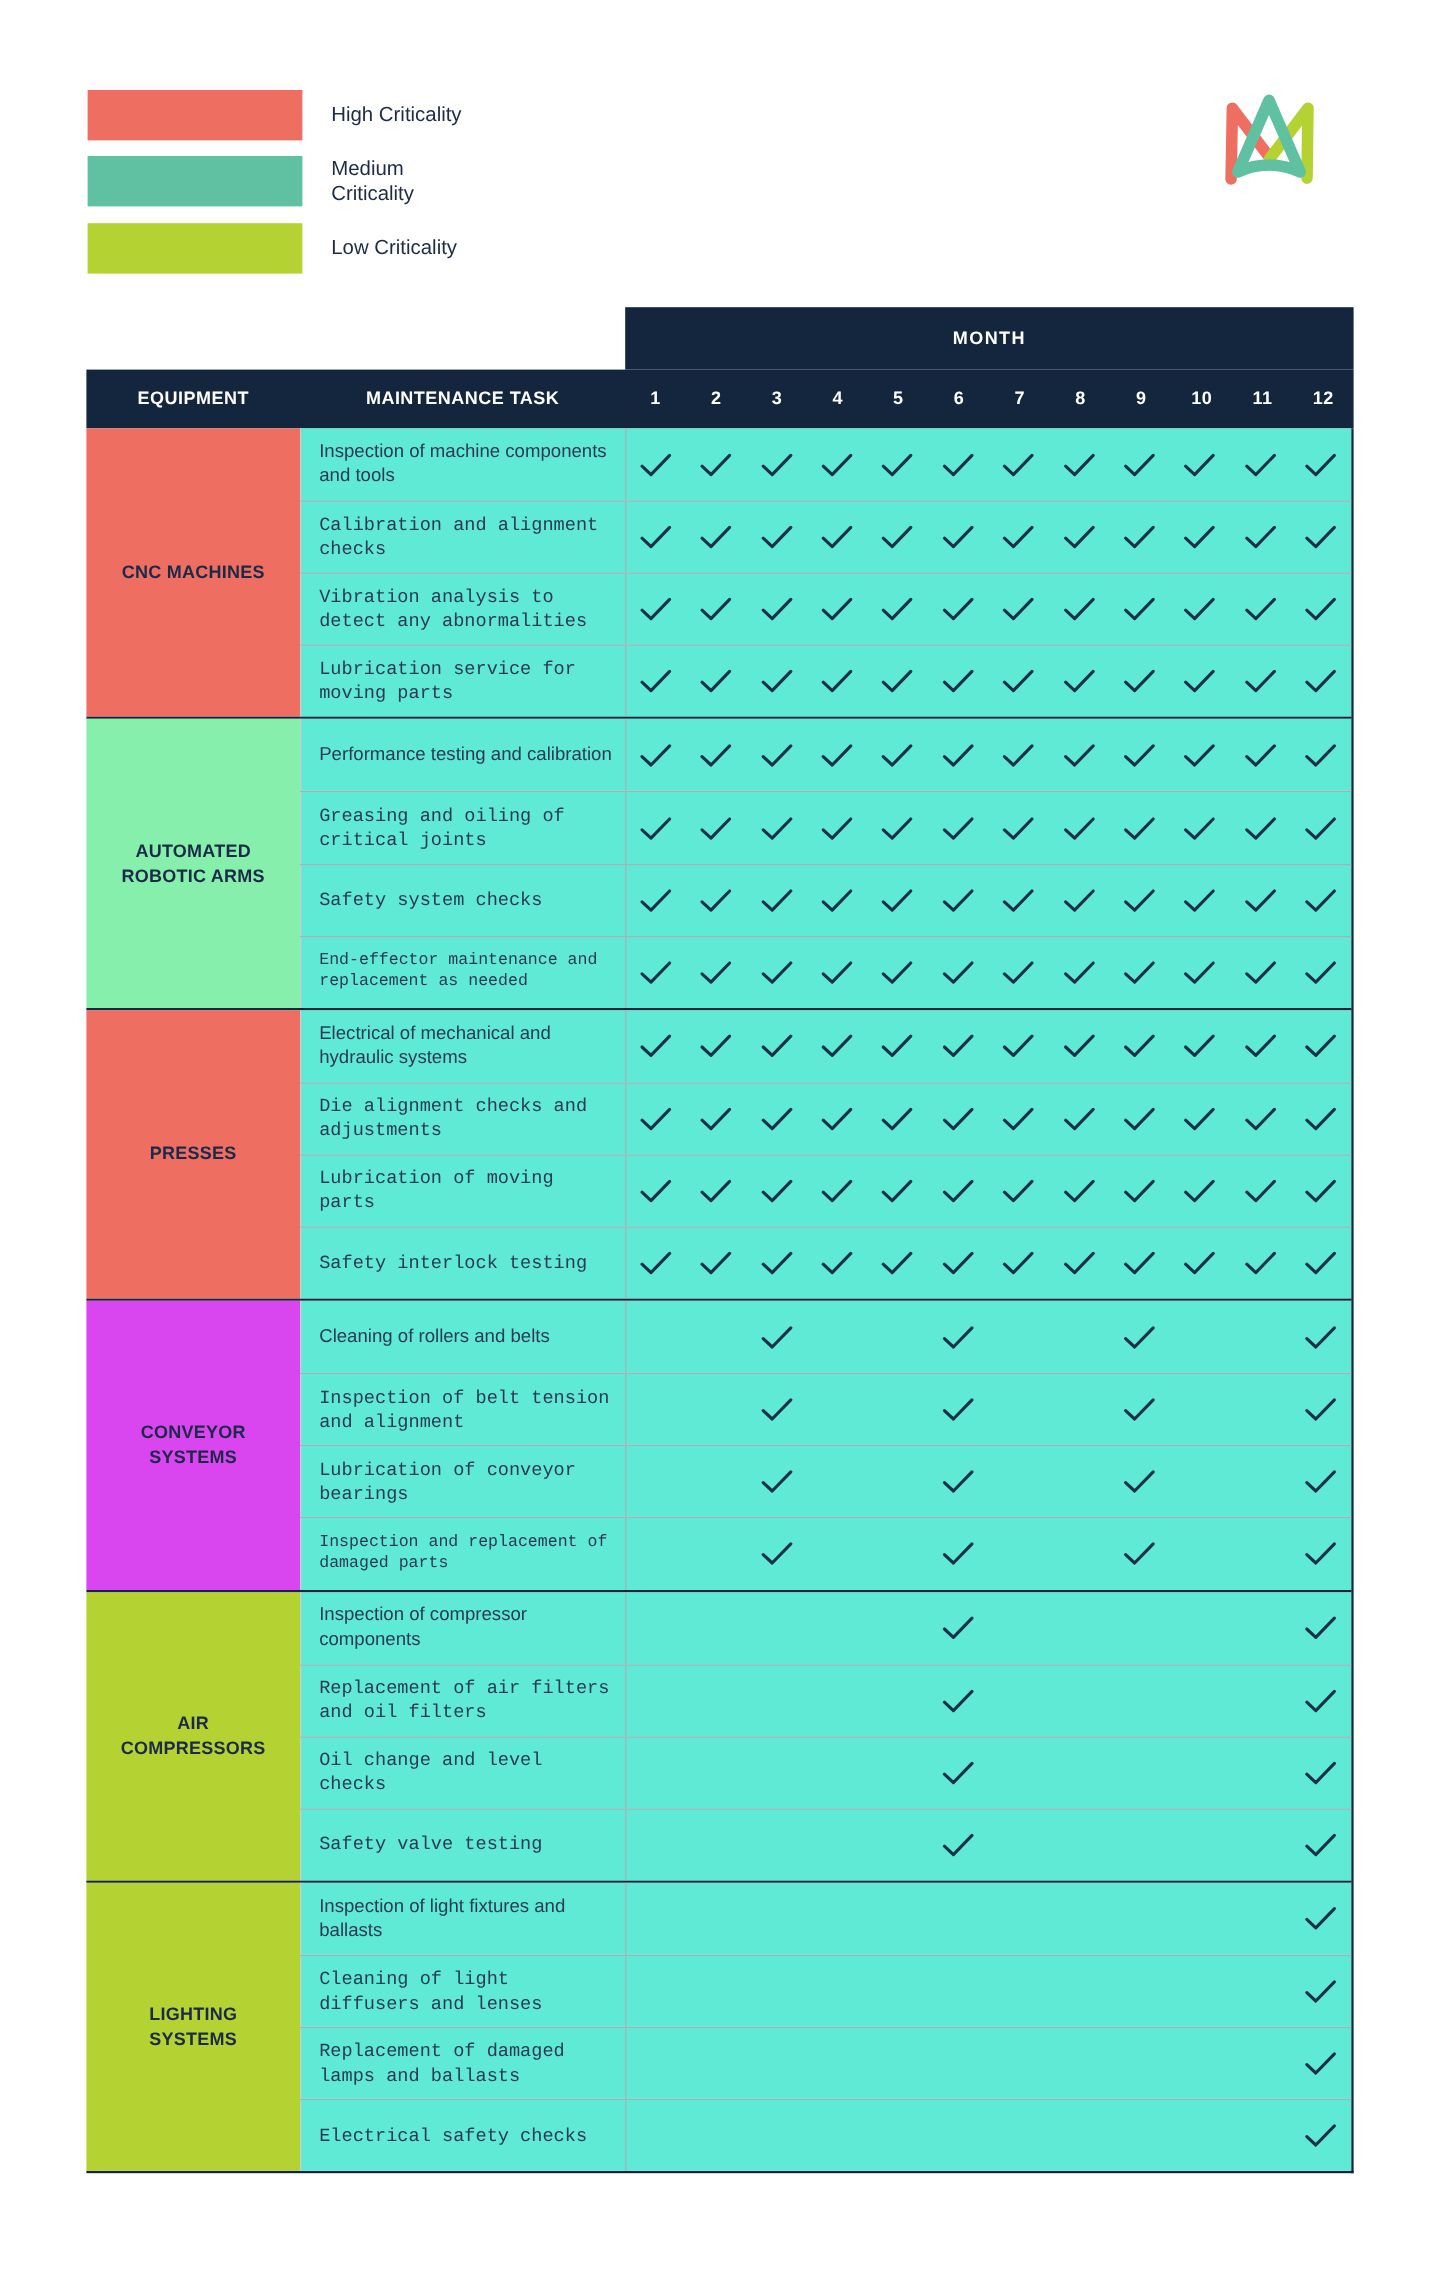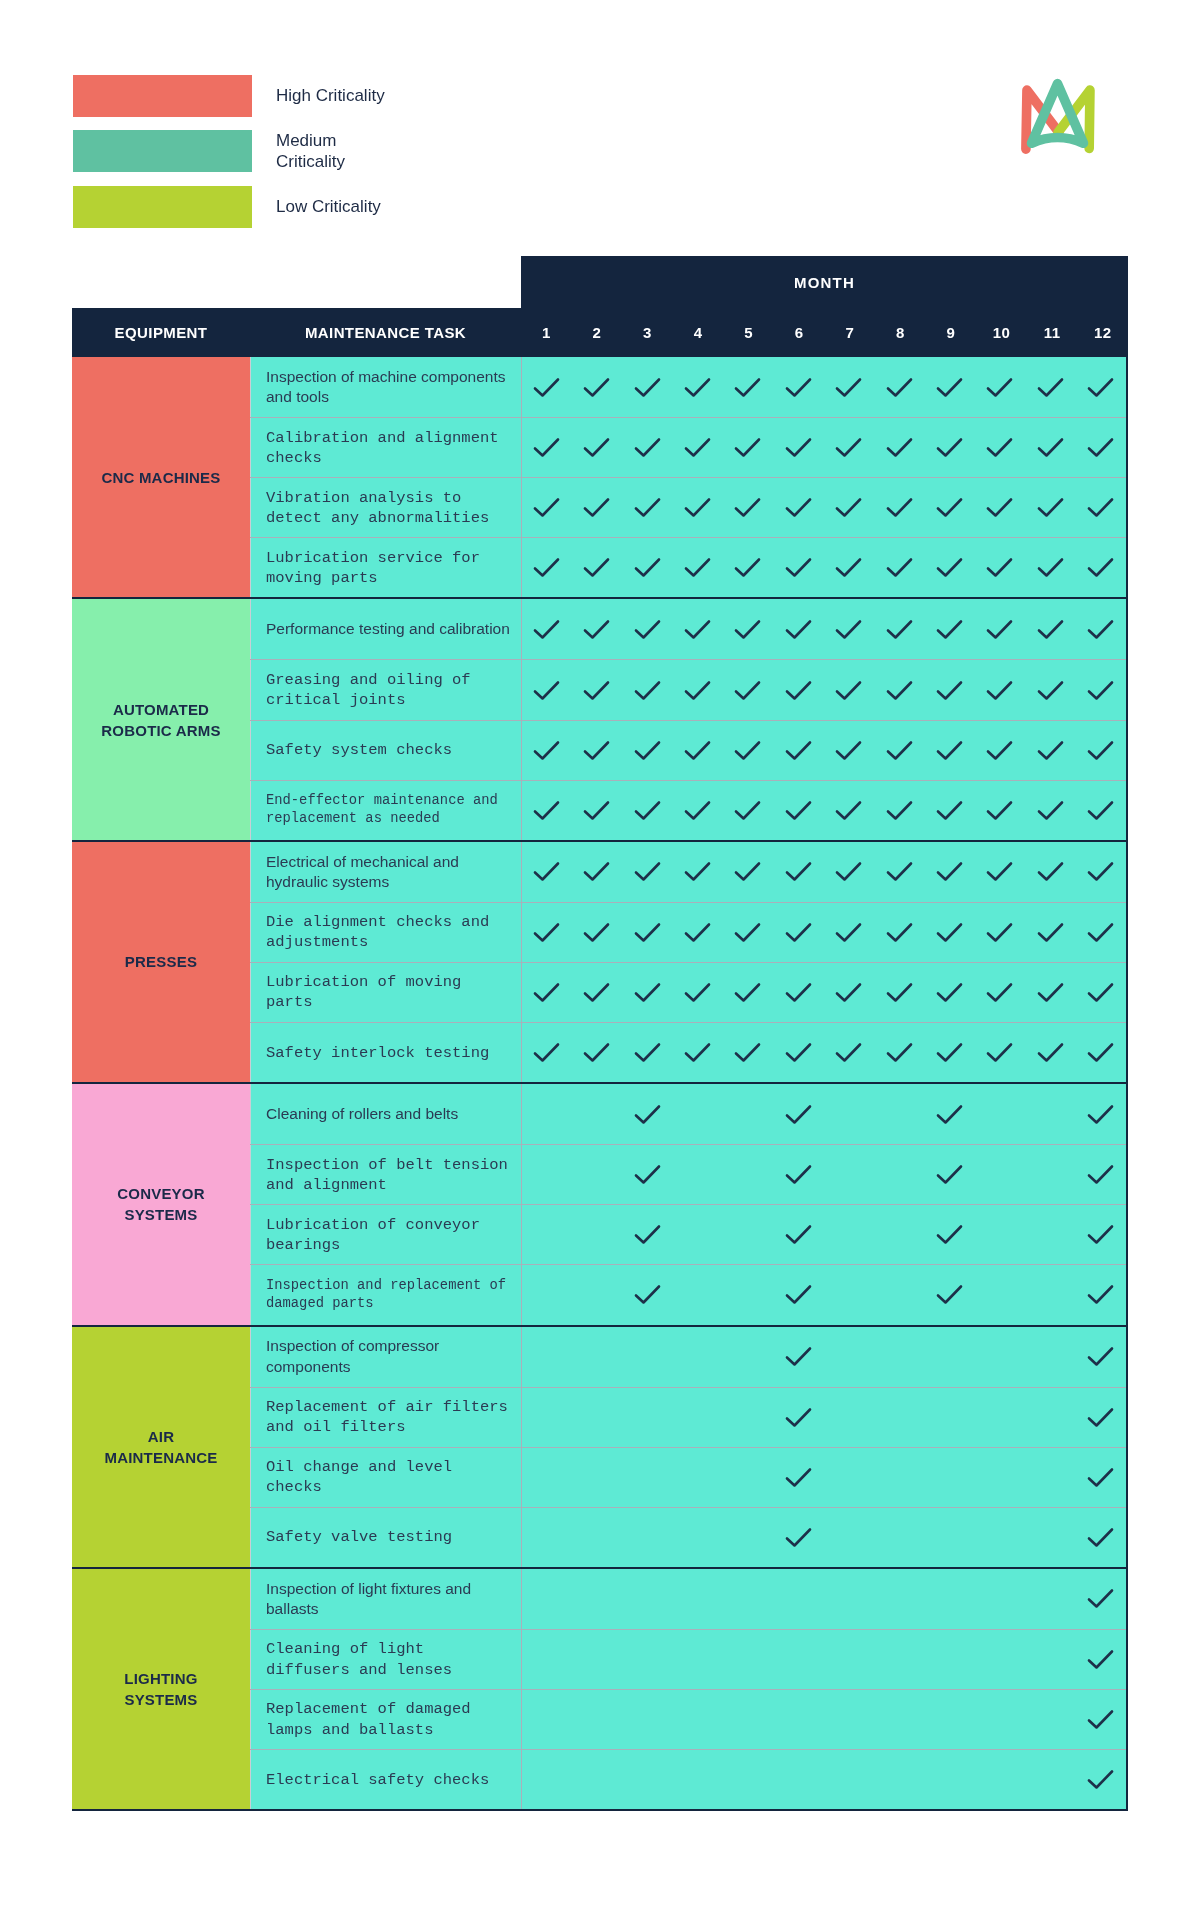--- a/index.html
+++ b/index.html
@@ -884,7 +884,7 @@
           </div>
         </div>
         <div class="group">
-          <div class="equip" style="background: #f9a8d4;">CONVEYOR
+          <div class="equip" style="background: #d946ef;">CONVEYOR
 SYSTEMS</div>
           <div class="tasks">
             <div class="trow">

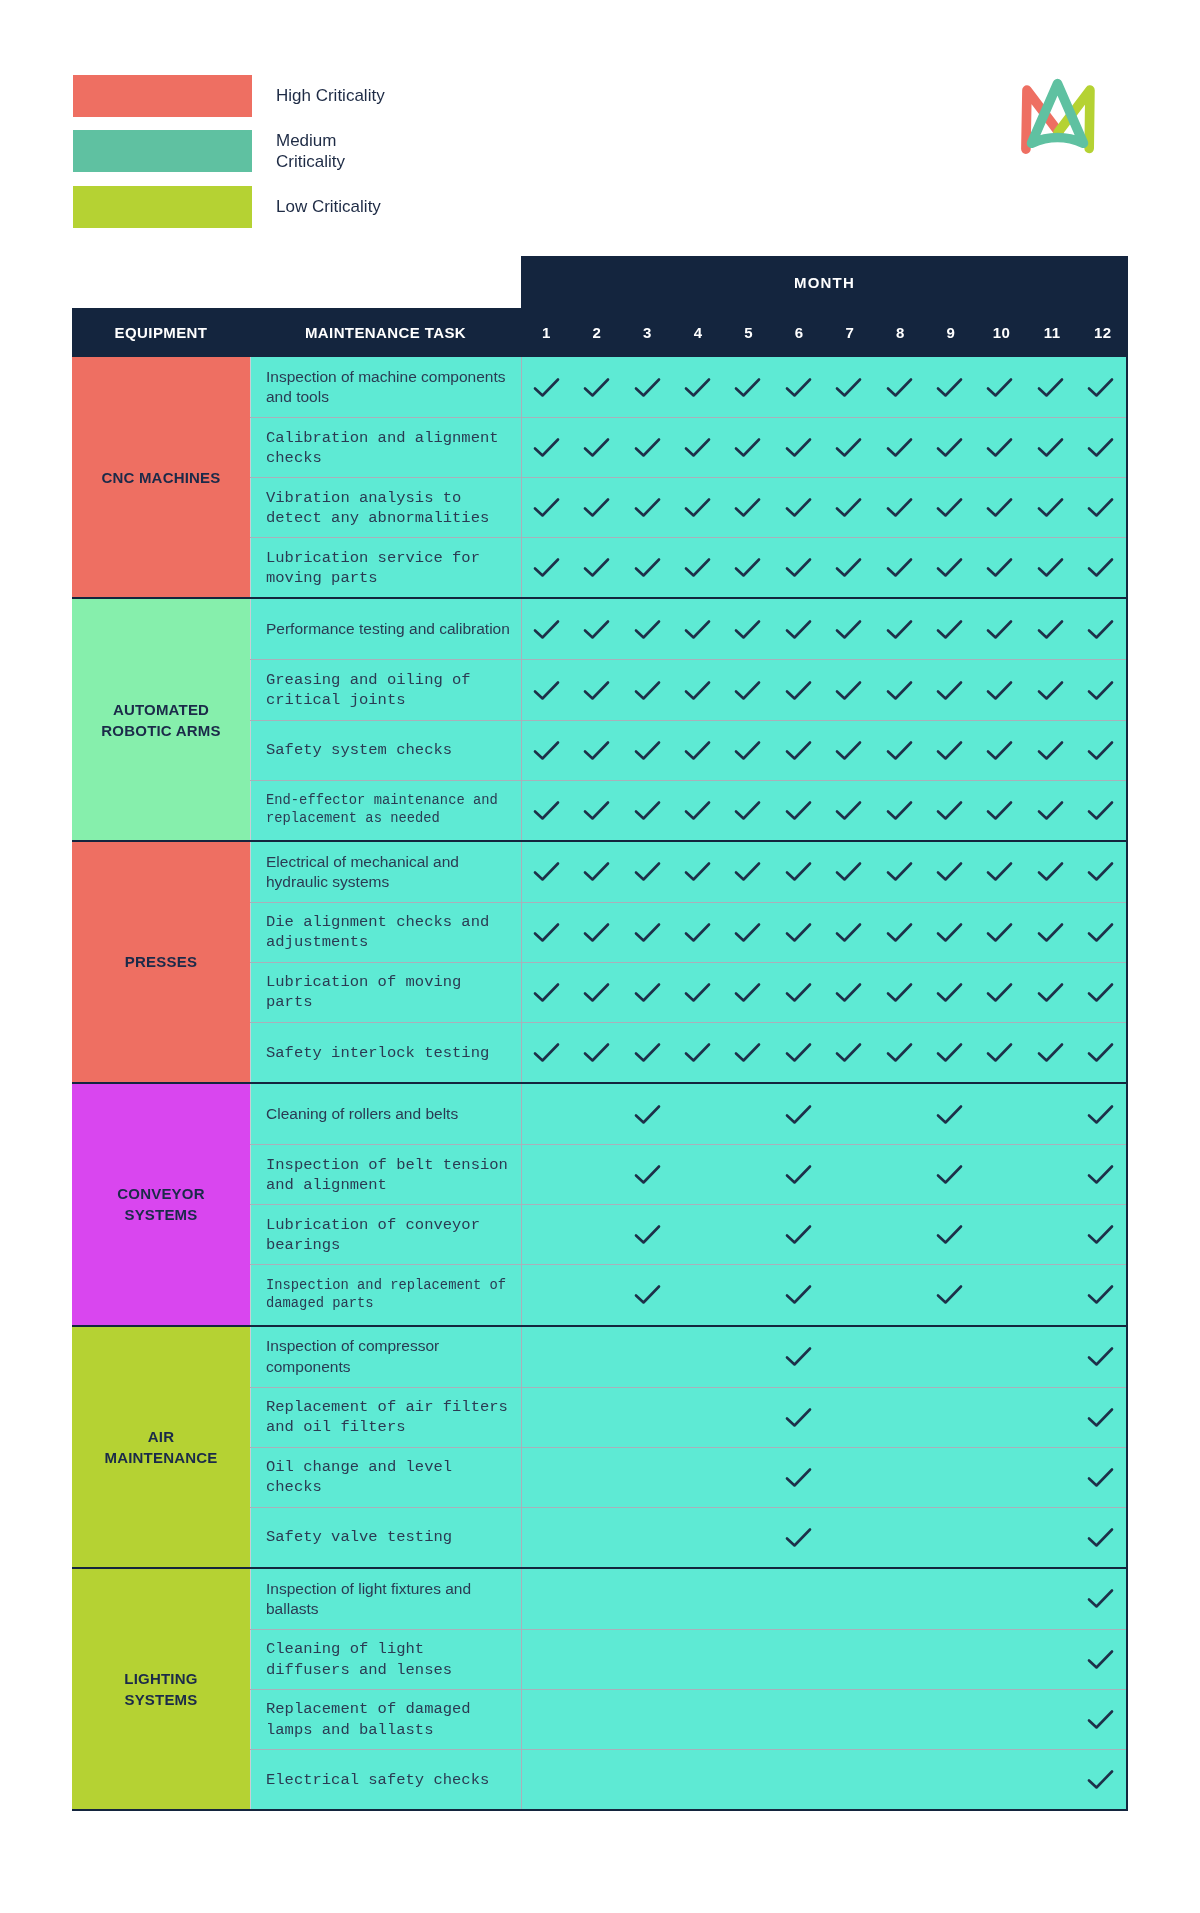--- a/index.html
+++ b/index.html
@@ -1023,7 +1023,7 @@
         </div>
         <div class="group">
           <div class="equip" style="background: rgb(181, 210, 51);">AIR
-MAINTENANCE</div>
+COMPRESSORS</div>
           <div class="tasks">
             <div class="trow">
               <div class="tcell">

